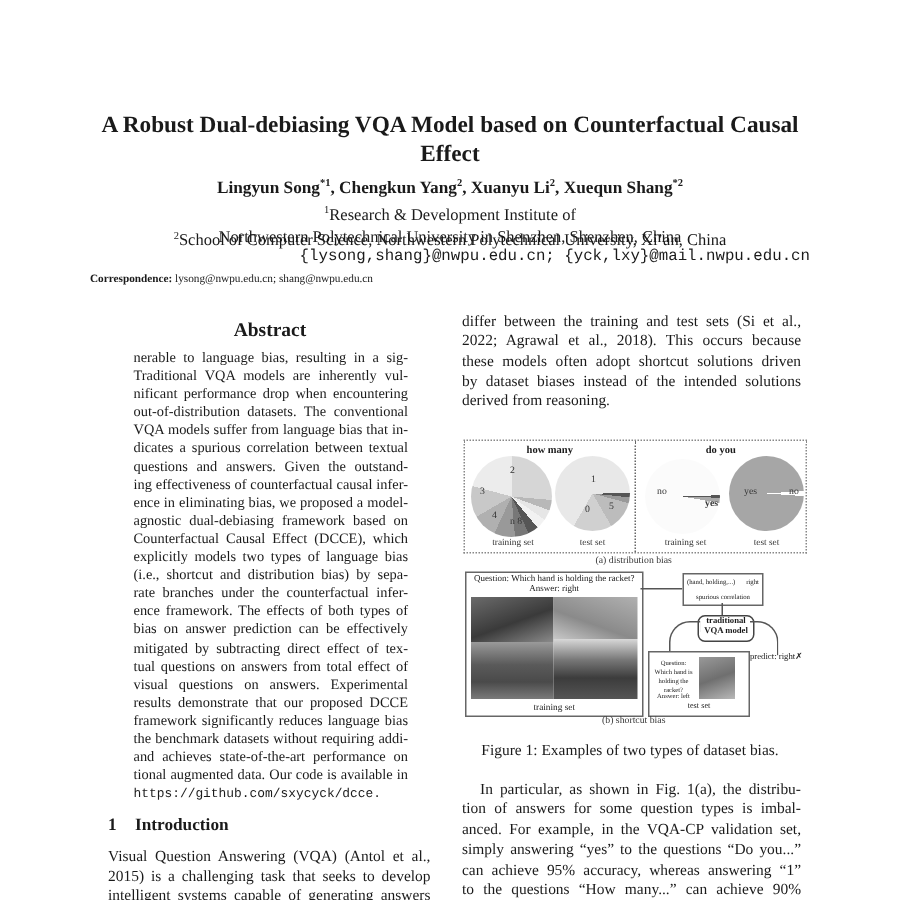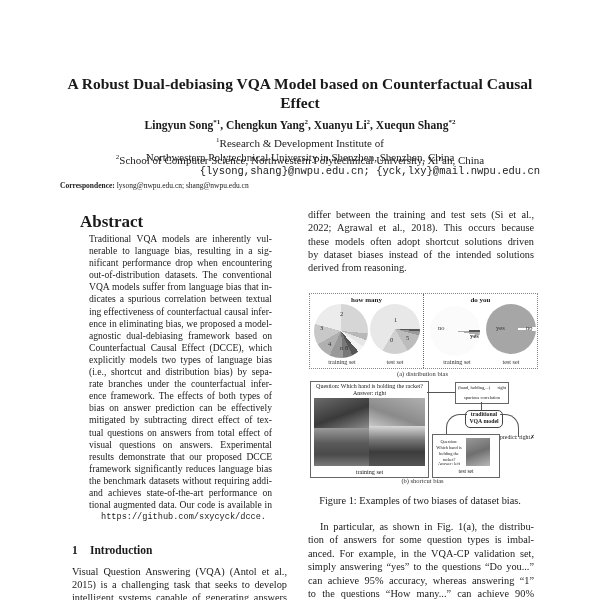--- a/index.html
+++ b/index.html
@@ -12,7 +12,7 @@
   .corr { left:60px; top:181px; width:480px; text-align:left; font-size:7.5px; }
   .corr b { font-weight:bold; }
   sup { font-size:7px; }
-  .abstract-h { left:80px; top:212px; width:200px; text-align:left; font-weight:bold; font-size:17px; }
+  .abstract-h { left:80px; top:212px; width:200px; text-align:center; font-weight:bold; font-size:13px; }
   .abstract-body { left:89px; top:233px; width:183px; font-size:9.6px; line-height:12.1px; text-align:justify; }
   .abstract-body .line { display:block; white-space:nowrap; text-align:justify; text-align-last:justify; }
   .abstract-body .line.last { text-align-last:left;margin-left:12px; }

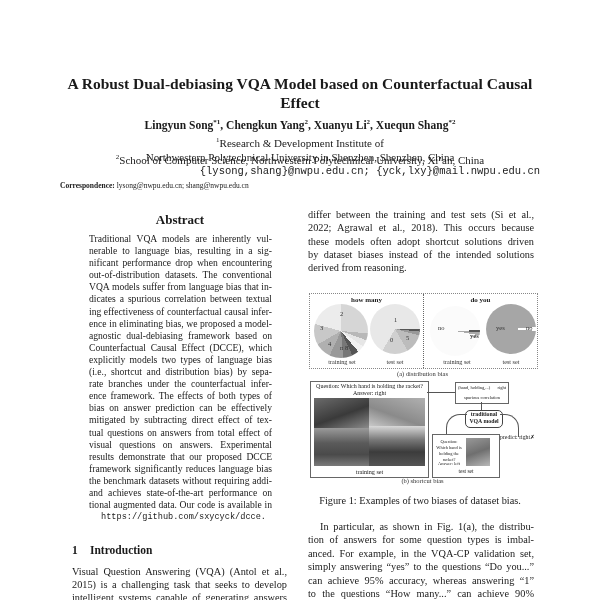--- a/index.html
+++ b/index.html
@@ -79,8 +79,8 @@
 
 <div class="abs abstract-h">Abstract</div>
 <div class="abs abstract-body" id="abstract-body">
+    <span class="line">nerable to language bias, resulting in a sig-</span>
     <span class="line">Traditional VQA models are inherently vul-</span>
-    <span class="line">nerable to language bias, resulting in a sig-</span>
     <span class="line">nificant performance drop when encountering</span>
     <span class="line">out-of-distribution datasets. The conventional</span>
     <span class="line">VQA models suffer from language bias that in-</span>

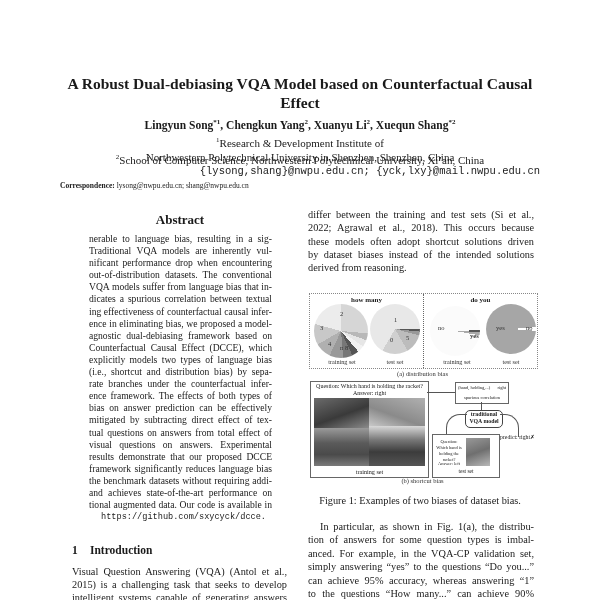--- a/index.html
+++ b/index.html
@@ -85,6 +85,7 @@
     <span class="line">out-of-distribution datasets. The conventional</span>
     <span class="line">VQA models suffer from language bias that in-</span>
     <span class="line">dicates a spurious correlation between textual</span>
+    <span class="line">questions and answers.  Given the outstand-</span>
     <span class="line">ing effectiveness of counterfactual causal infer-</span>
     <span class="line">ence in eliminating bias, we proposed a model-</span>
     <span class="line">agnostic dual-debiasing framework based on</span>

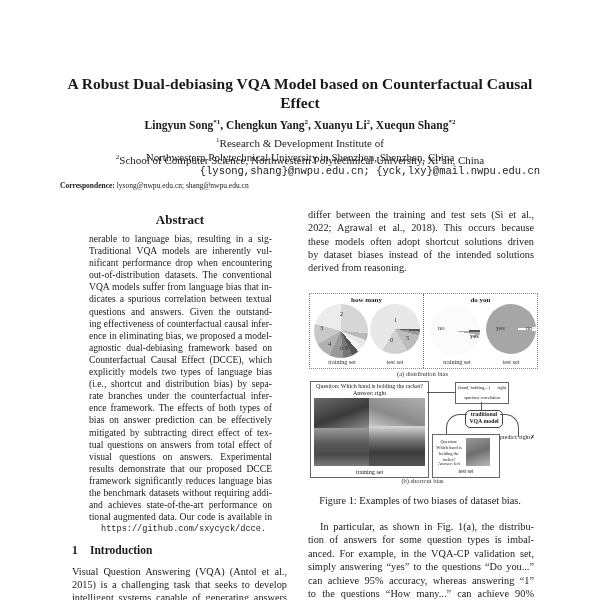--- a/index.html
+++ b/index.html
@@ -189,7 +189,7 @@
 </div>
 <div class="abs caption-b">(b) shortcut bias</div>
 
-<div class="abs fig-caption">Figure 1: Examples of two biases of dataset bias.</div>
+<div class="abs fig-caption">Figure 1: Examples of two types of dataset bias.</div>
 
 <div class="abs right-bottom" id="right-bottom">
     <span class="line first">In particular, as shown in Fig. 1(a), the distribu-</span>

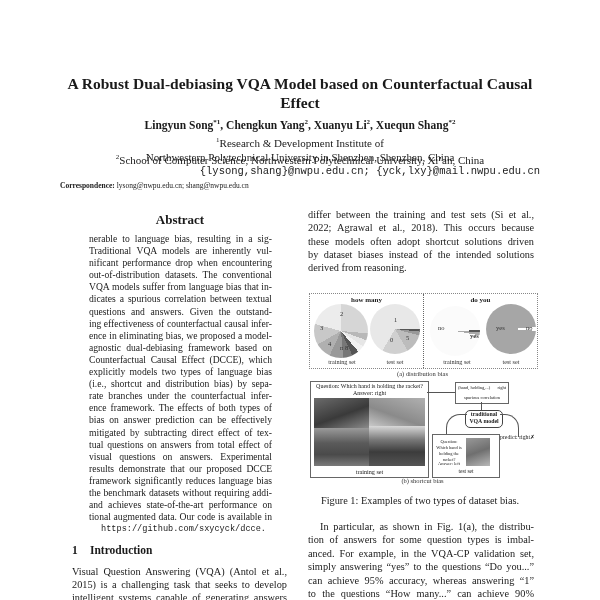--- a/index.html
+++ b/index.html
@@ -15,7 +15,7 @@
   .abstract-h { left:80px; top:212px; width:200px; text-align:center; font-weight:bold; font-size:13px; }
   .abstract-body { left:89px; top:233px; width:183px; font-size:9.6px; line-height:12.1px; text-align:justify; }
   .abstract-body .line { display:block; white-space:nowrap; text-align:justify; text-align-last:justify; }
-  .abstract-body .line.last { text-align-last:left;margin-left:12px; }
+  .abstract-body .line.last { text-align-last:left; }
   .mono { font-family:"Liberation Mono", monospace; font-size:8.6px; }
   .sec-h { left:72px; top:544px; font-weight:bold; font-size:11.5px; }
   .sec-h .num { display:inline-block; width:18px; }

